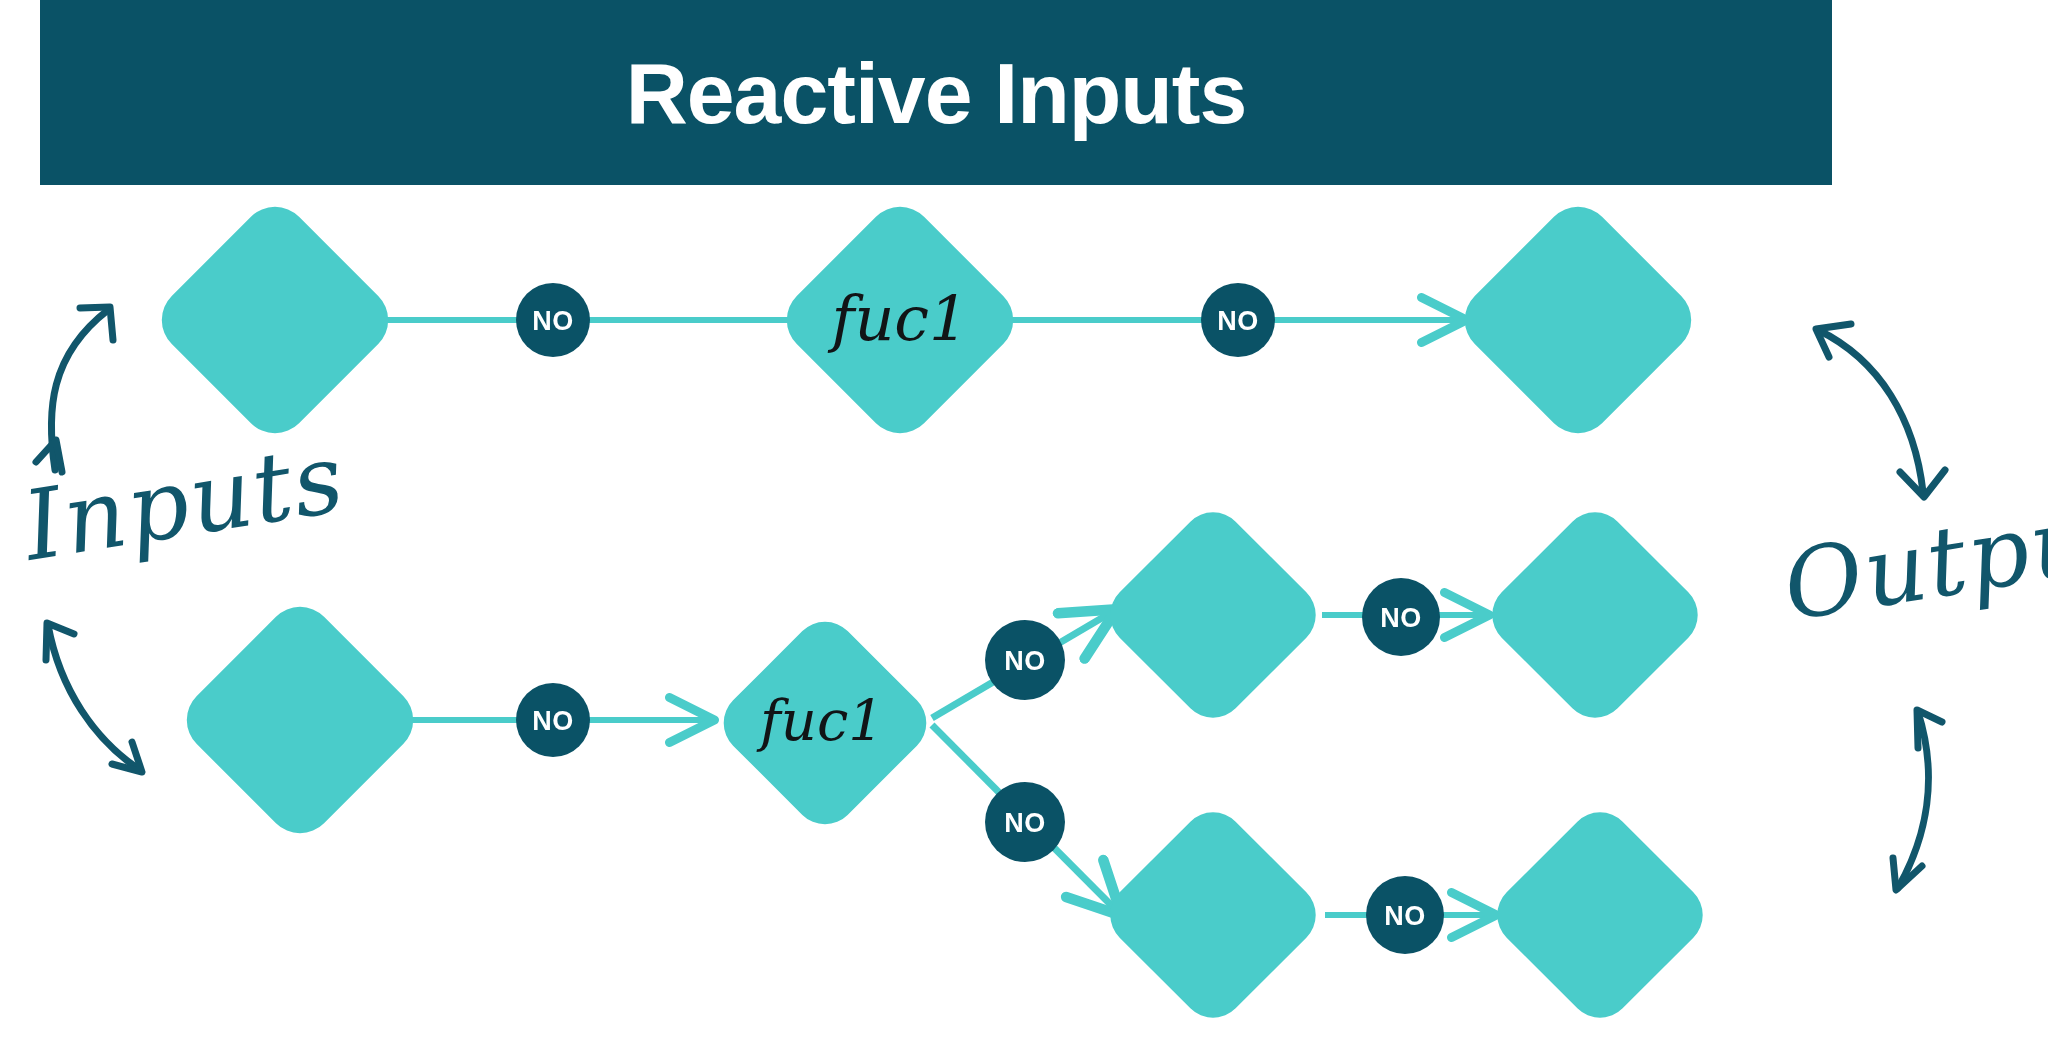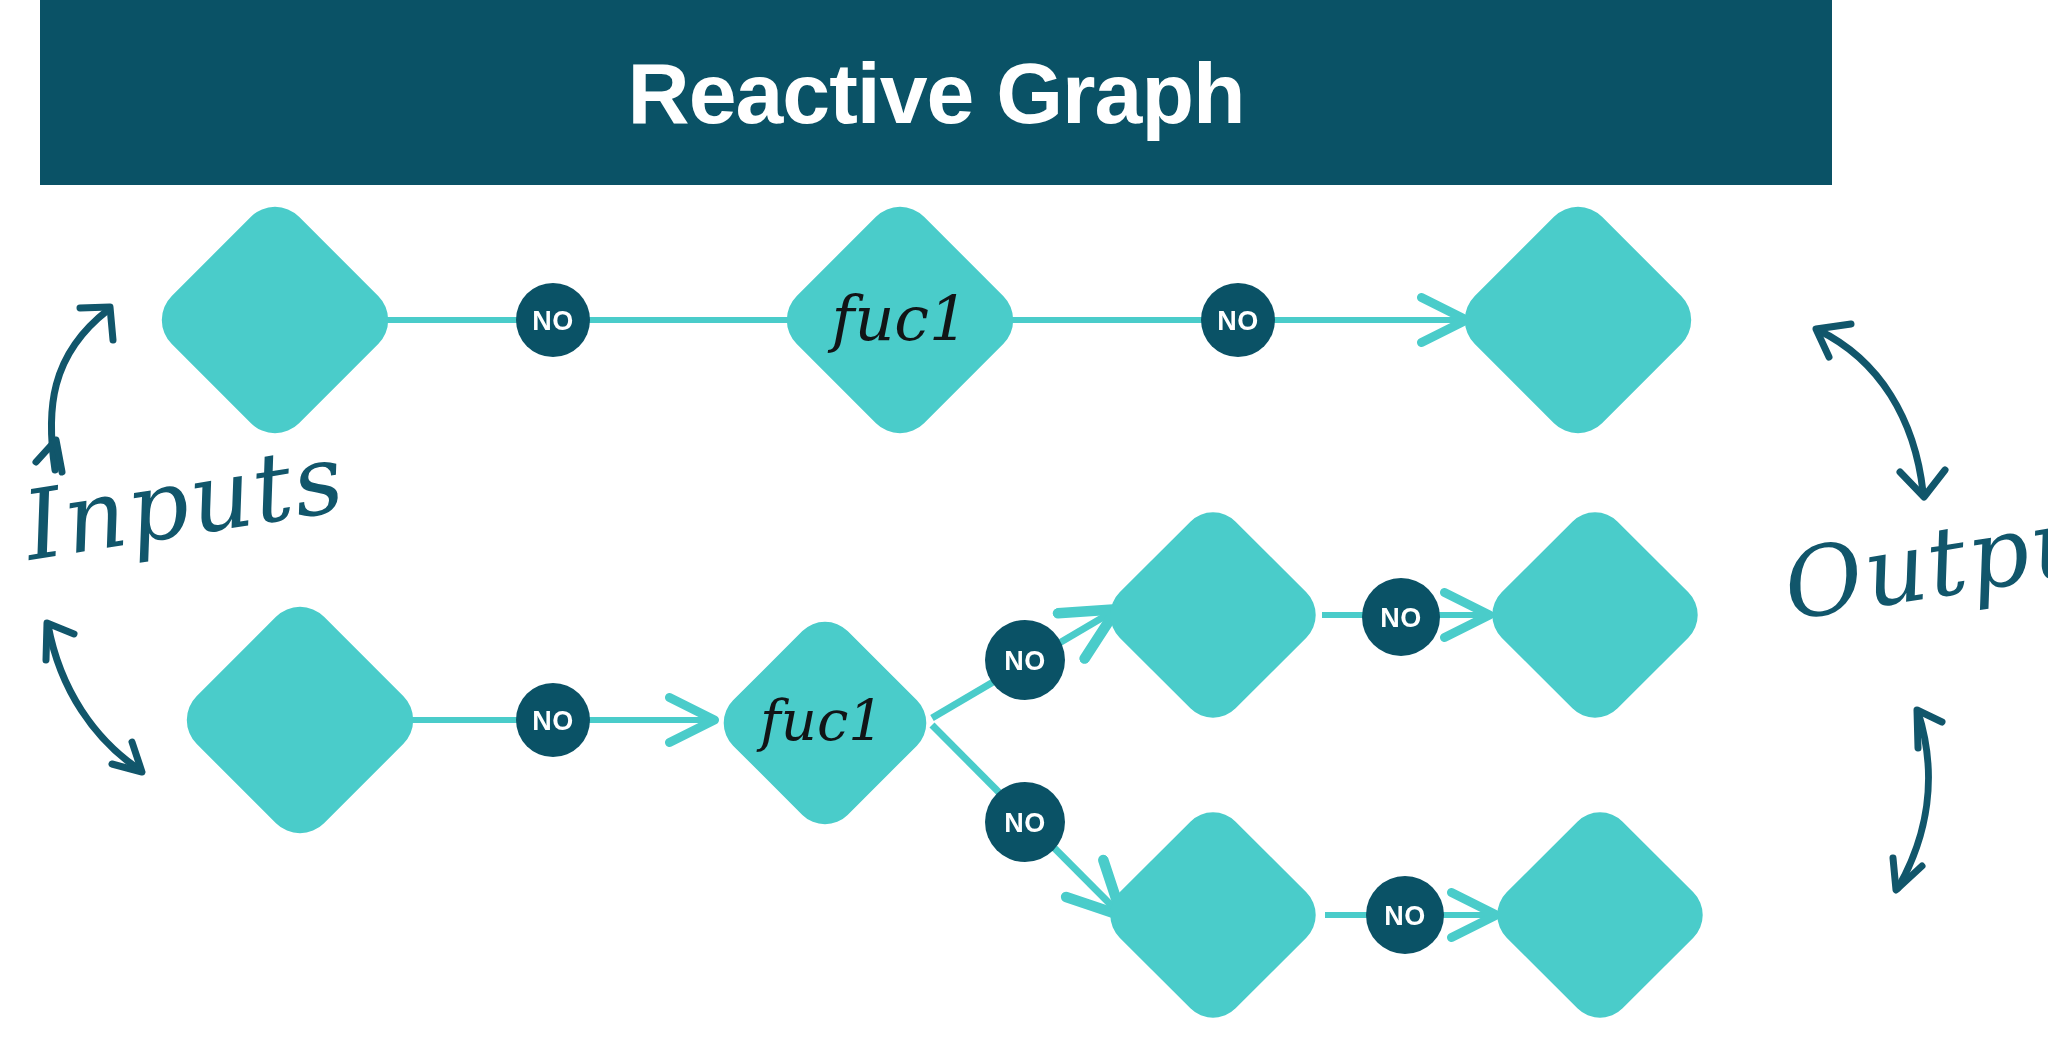--- a/index.html
+++ b/index.html
@@ -57,7 +57,7 @@
 <div id="stage">
 
   <div class="header-bar">
-    <div class="header-title">Reactive Graph</div>
+    <div class="header-title">Reactive Inputs</div>
   </div>
 
   <svg id="graph" viewBox="0 0 2048 1040">

